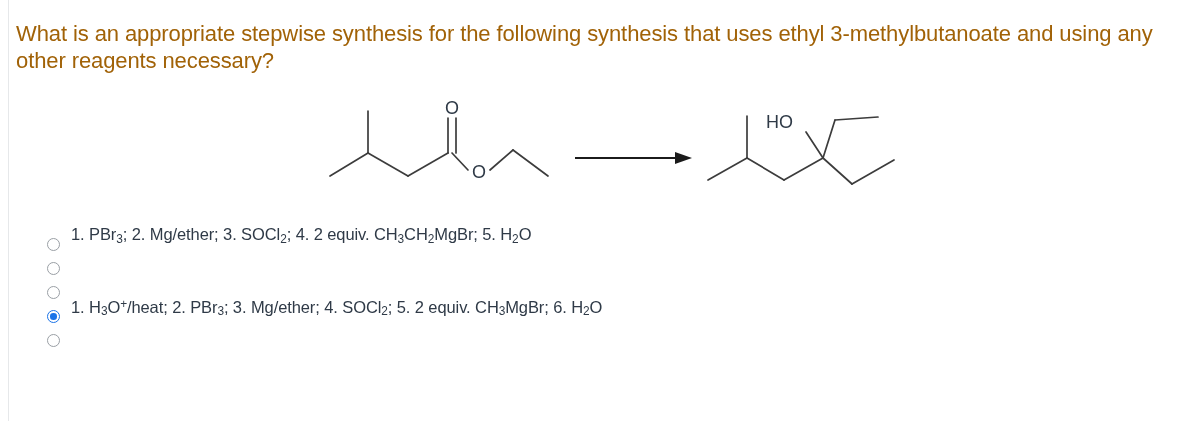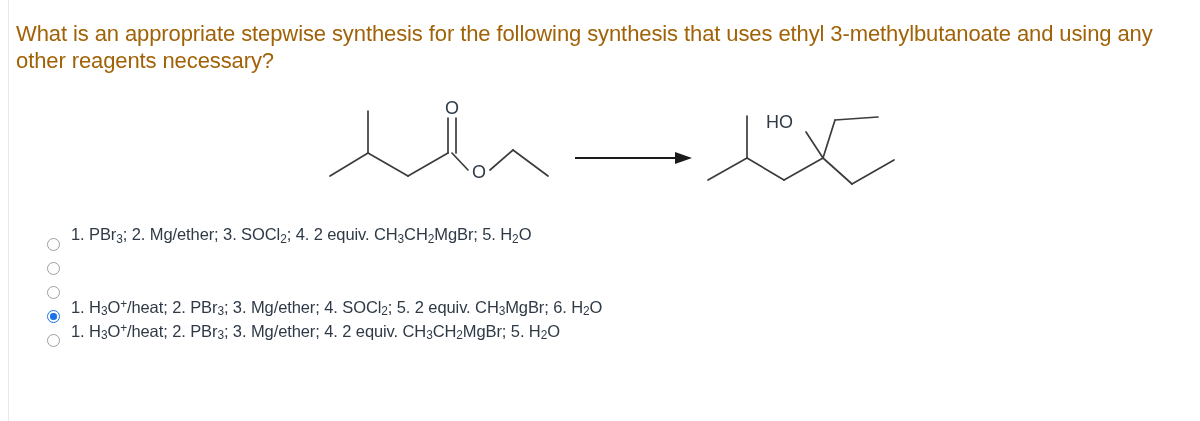--- a/index.html
+++ b/index.html
@@ -157,7 +157,6 @@
   </label>
   <label class="option">
     <span class="radio"></span>
-    <span class="opt-text">1. H<sub>3</sub>O<sup>+</sup>/heat; 2. PBr<sub>3</sub>; 3. Mg/ether; 4. 2 equiv. CH<sub>3</sub>CH<sub>2</sub>MgBr; 5. H<sub>2</sub>O</span>
   </label>
 </div>
 

